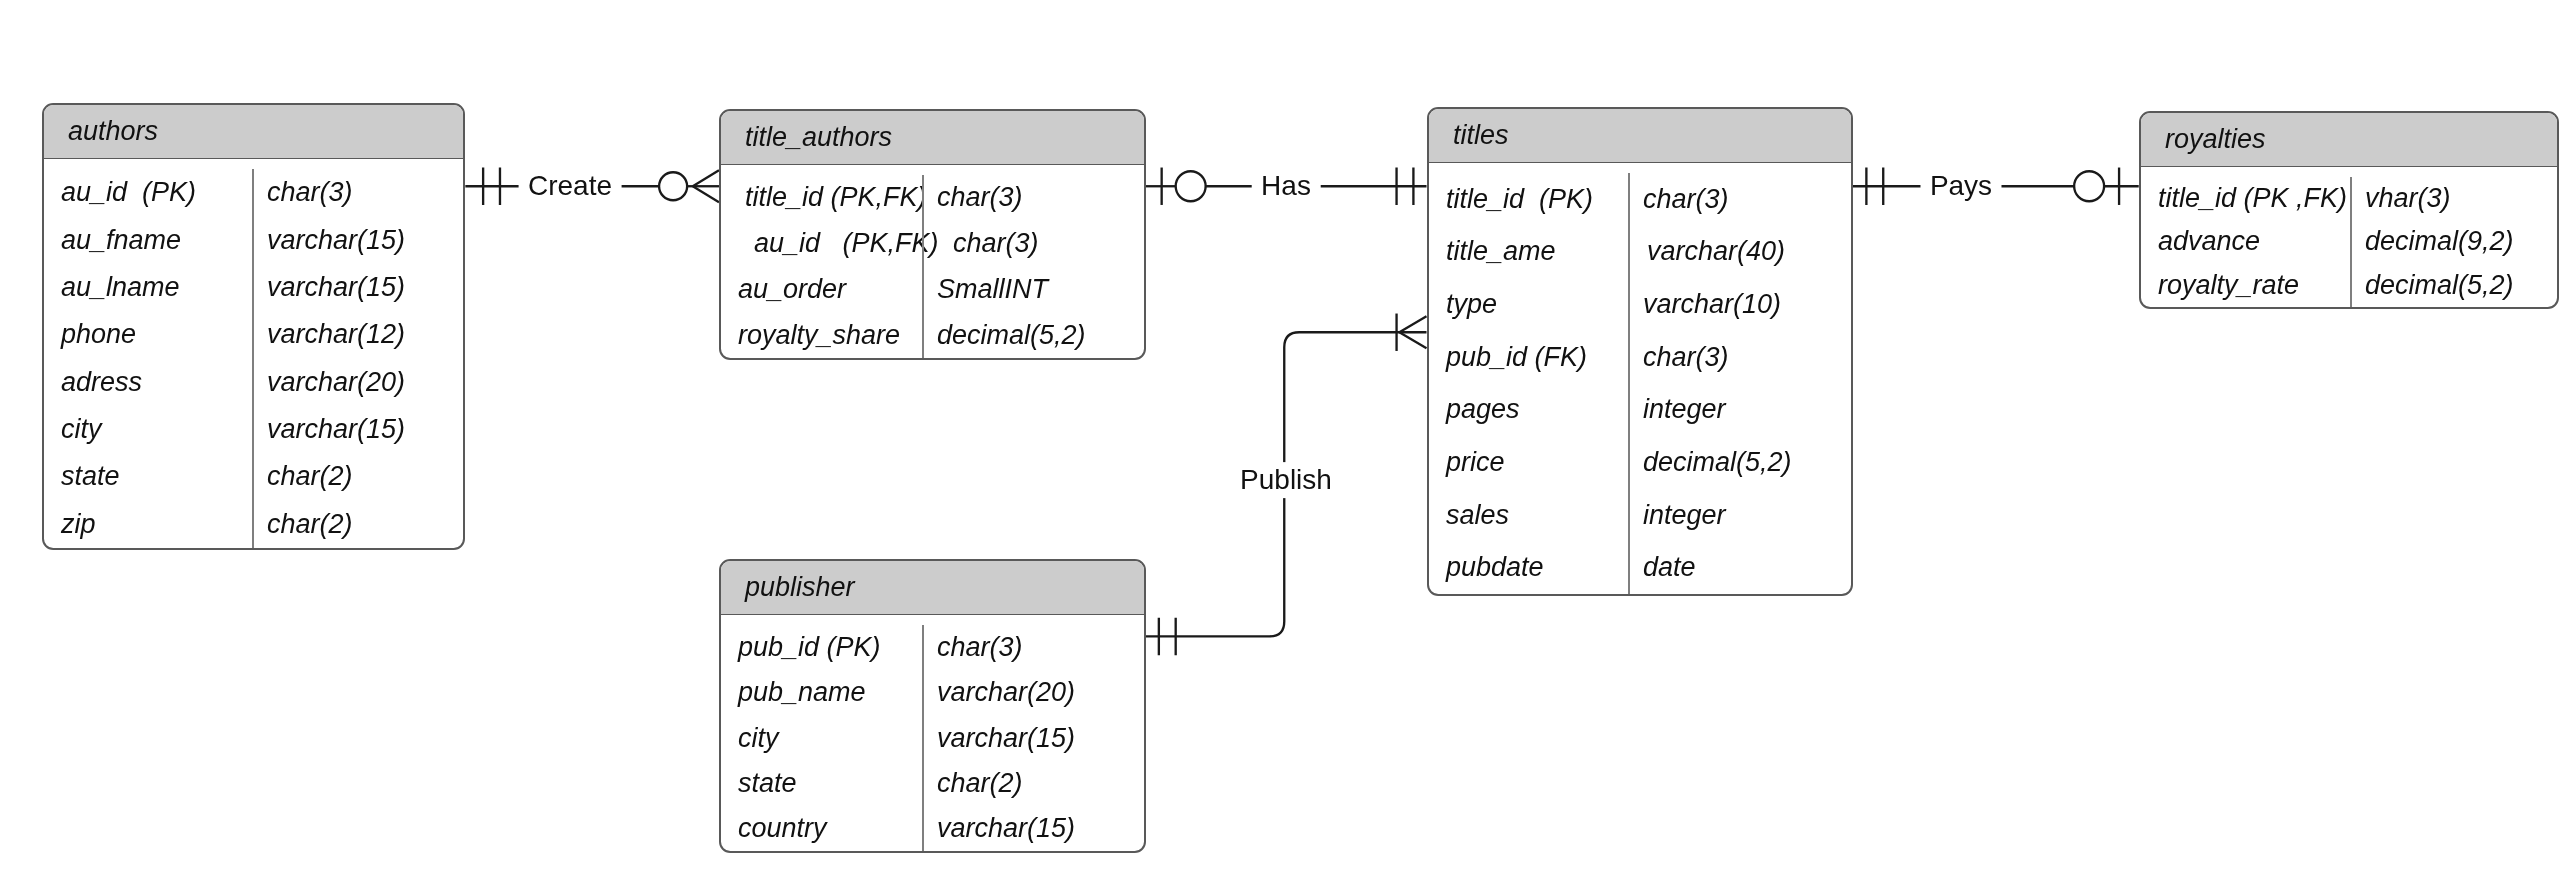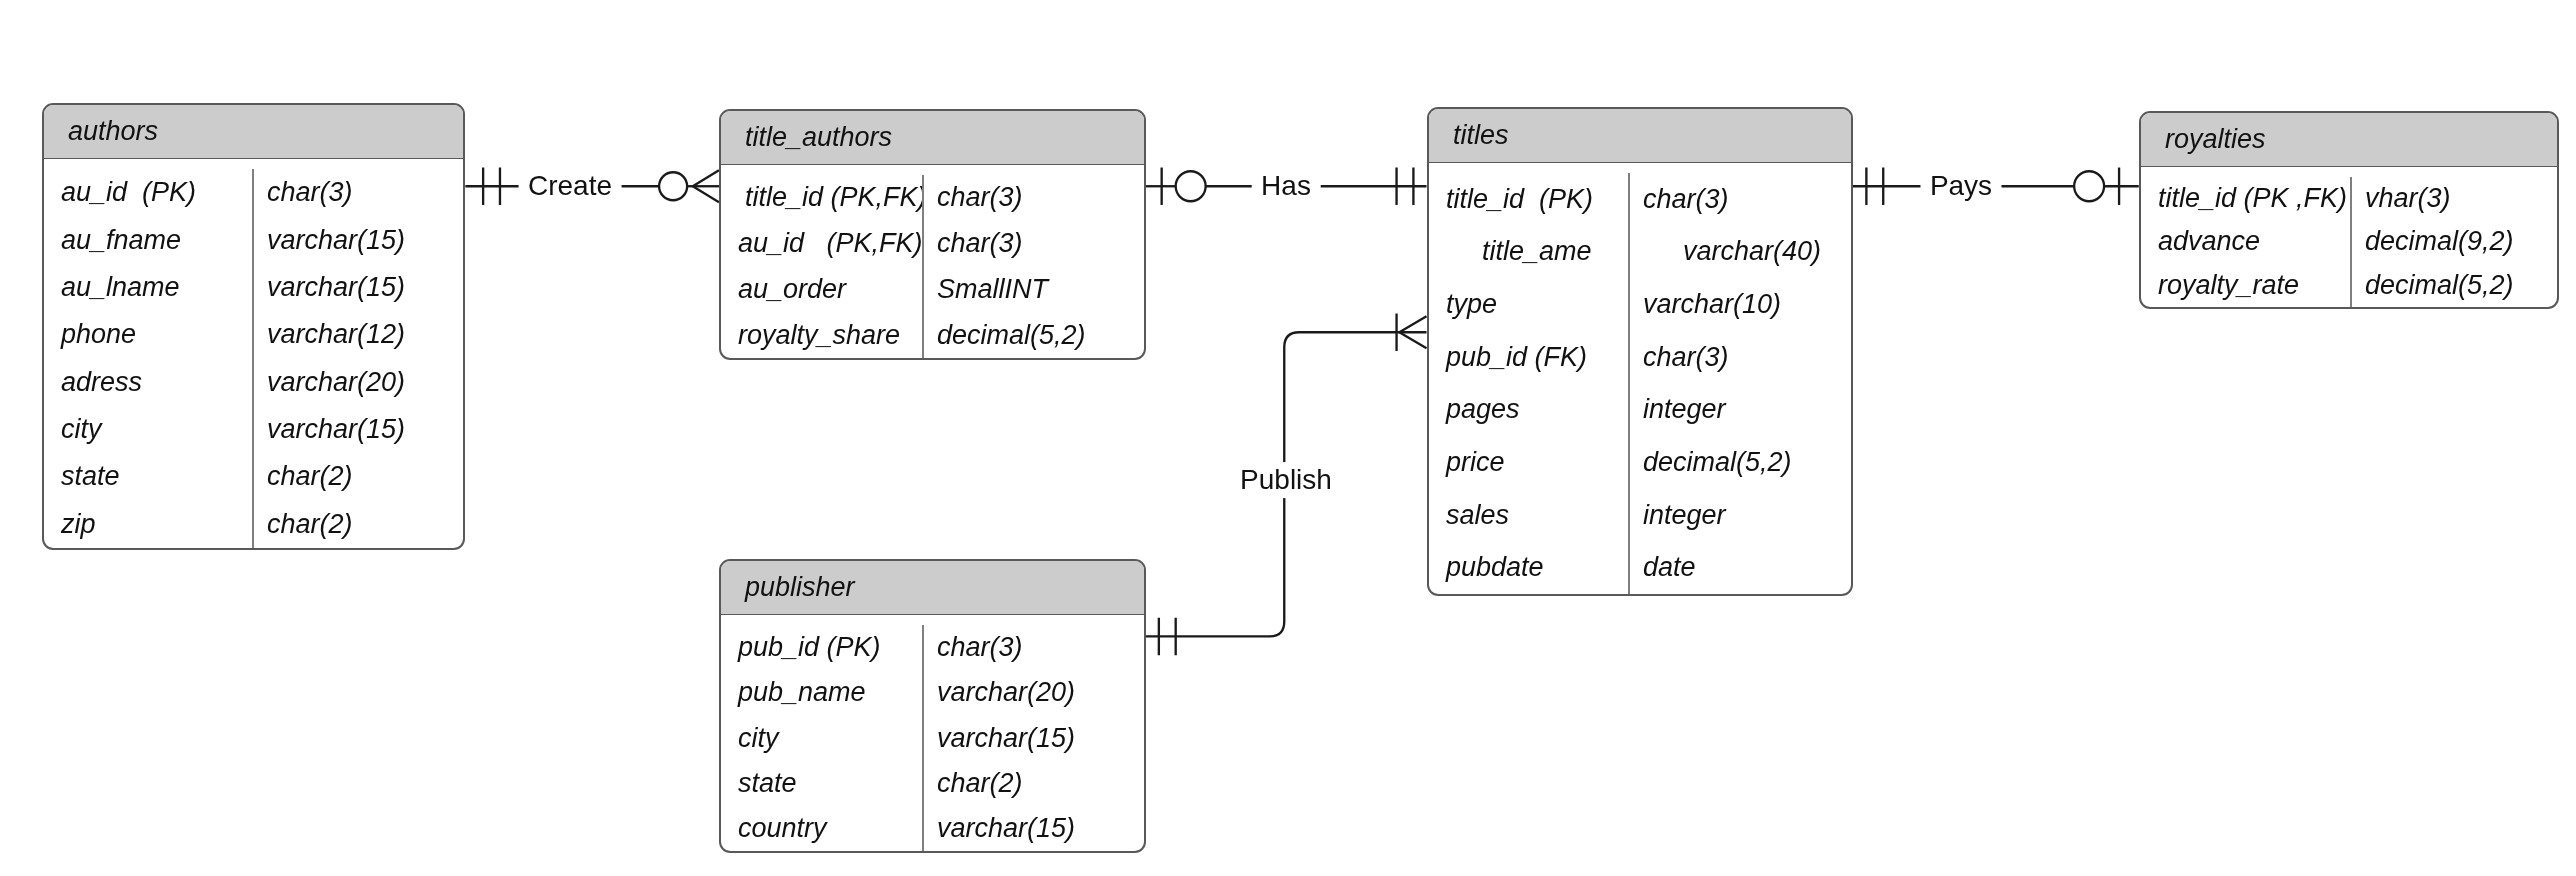--- a/index.html
+++ b/index.html
@@ -182,7 +182,7 @@
             <div class="attr-type">char(3)</div>
           </div>
           <div class="attr-row">
-            <div class="attr-name" style="width: 201px;">au_id   (PK,FK)</div>
+            <div class="attr-name" style="width: 201px; margin-left: 16px;">au_id   (PK,FK)</div>
             <div class="attr-type">char(3)</div>
           </div>
           <div class="attr-row">

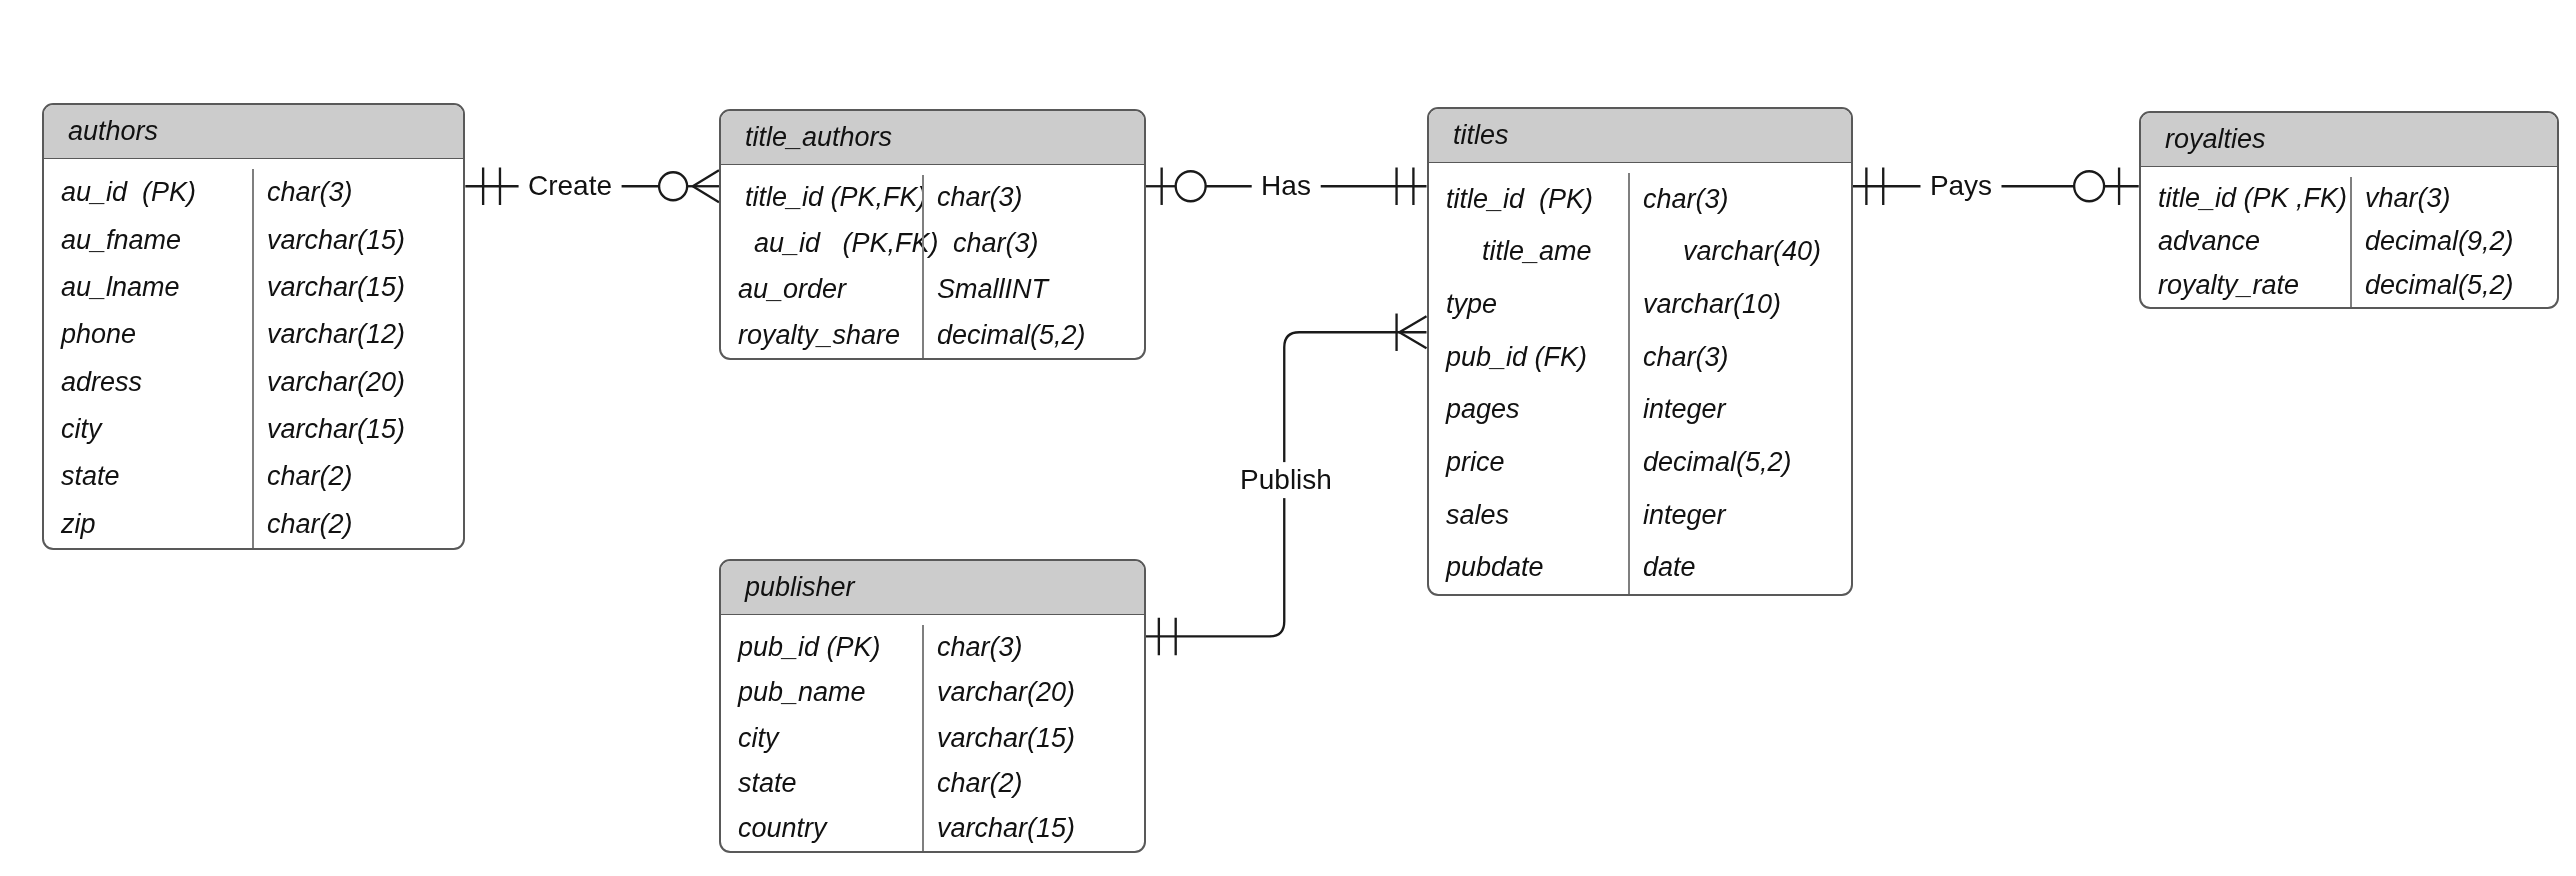--- a/index.html
+++ b/index.html
@@ -206,7 +206,7 @@
             <div class="attr-type">char(3)</div>
           </div>
           <div class="attr-row">
-            <div class="attr-name" style="width: 203px; margin-left: 36px;">title_ame</div>
+            <div class="attr-name" style="width: 203px;">title_ame</div>
             <div class="attr-type">varchar(40)</div>
           </div>
           <div class="attr-row">

